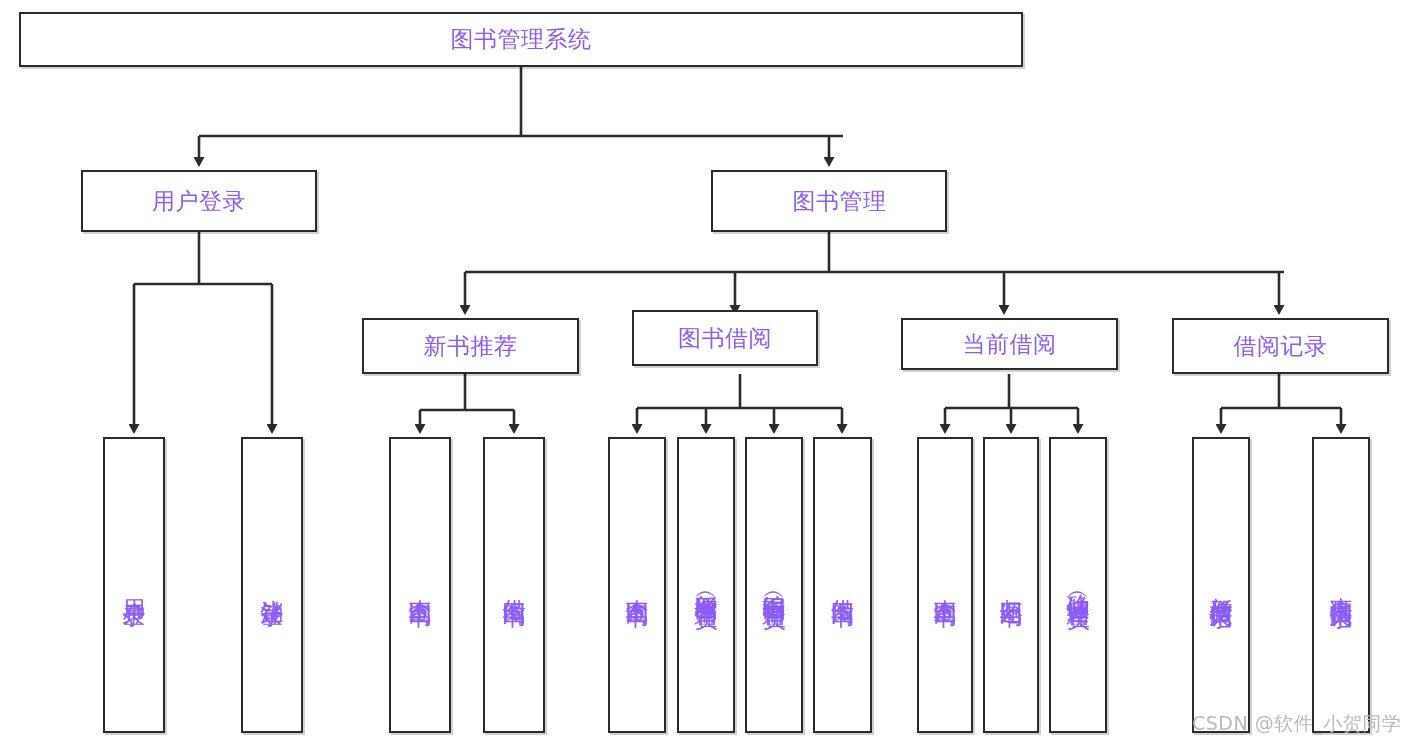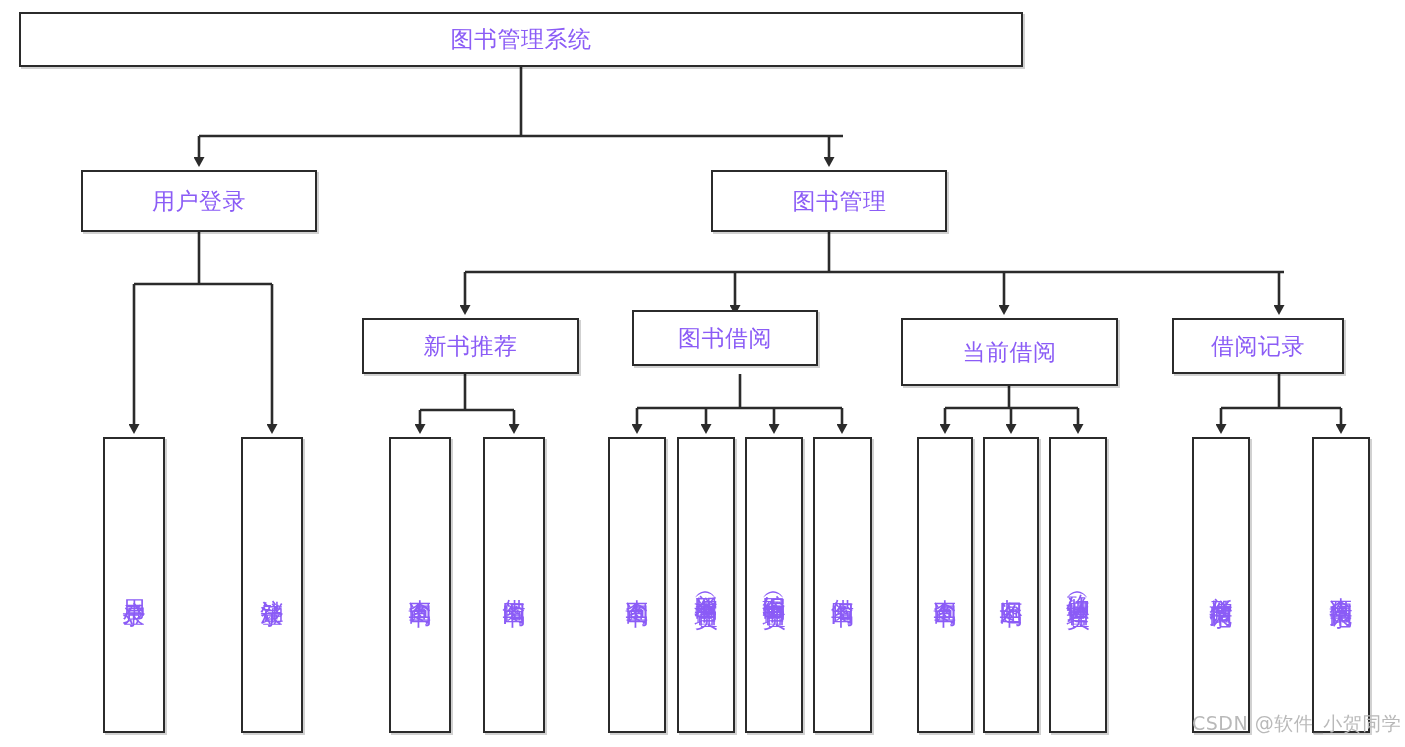--- a/index.html
+++ b/index.html
@@ -136,7 +136,7 @@
   <div class="node horizontal" style="left:632px; top:310px; width:186px; height:56px;">
     <span class="node-label">图书借阅</span>
   </div>
-  <div class="node horizontal" style="left:901px; top:318px; width:217px; height:68px;">
+  <div class="node horizontal" style="left:901px; top:318px; width:217px; height:52px;">
     <span class="node-label">当前借阅</span>
   </div>
   <div class="node horizontal" style="left:1172px; top:318px; width:172px; height:56px;">

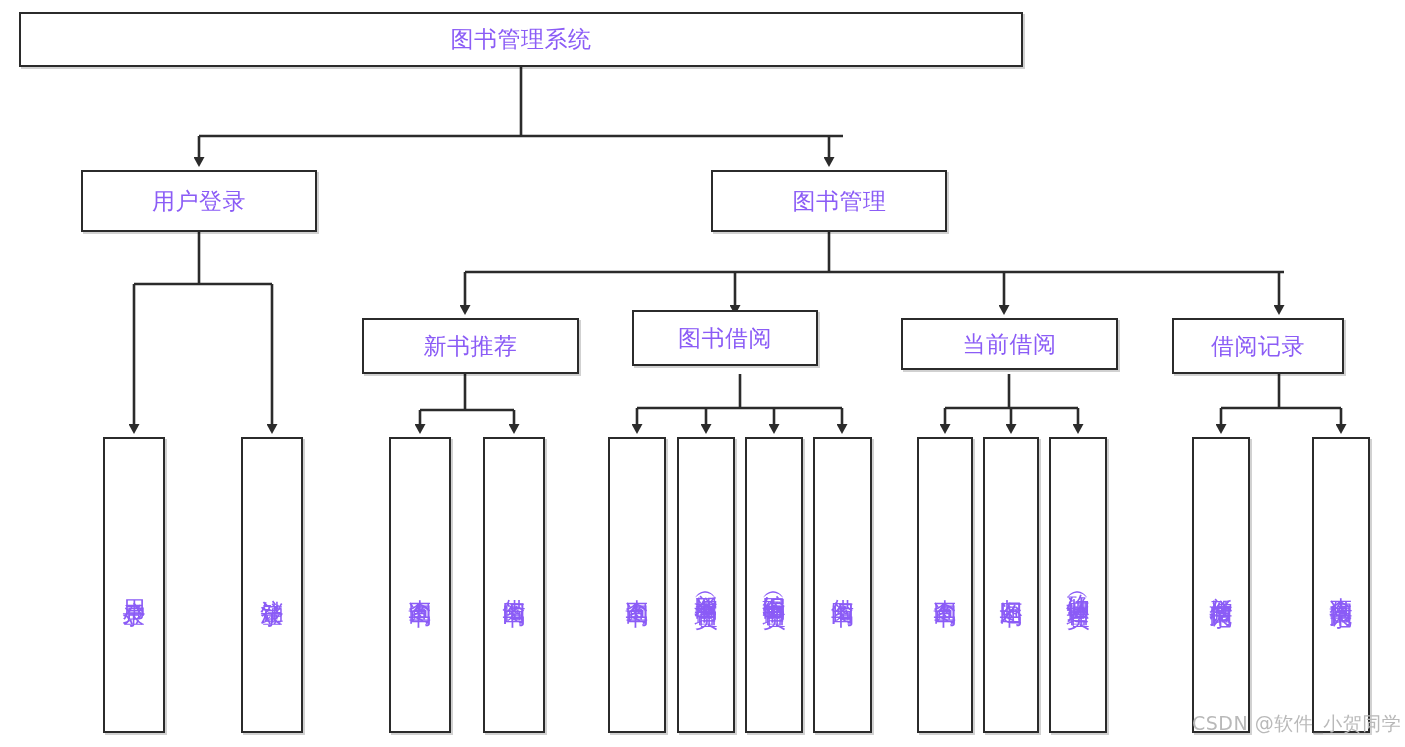--- a/index.html
+++ b/index.html
@@ -139,7 +139,7 @@
   <div class="node horizontal" style="left:901px; top:318px; width:217px; height:52px;">
     <span class="node-label">当前借阅</span>
   </div>
-  <div class="node horizontal" style="left:1172px; top:318px; width:172px; height:56px;">
+  <div class="node horizontal" style="left:1172px; top:318px; width:217px; height:56px;">
     <span class="node-label">借阅记录</span>
   </div>
 

